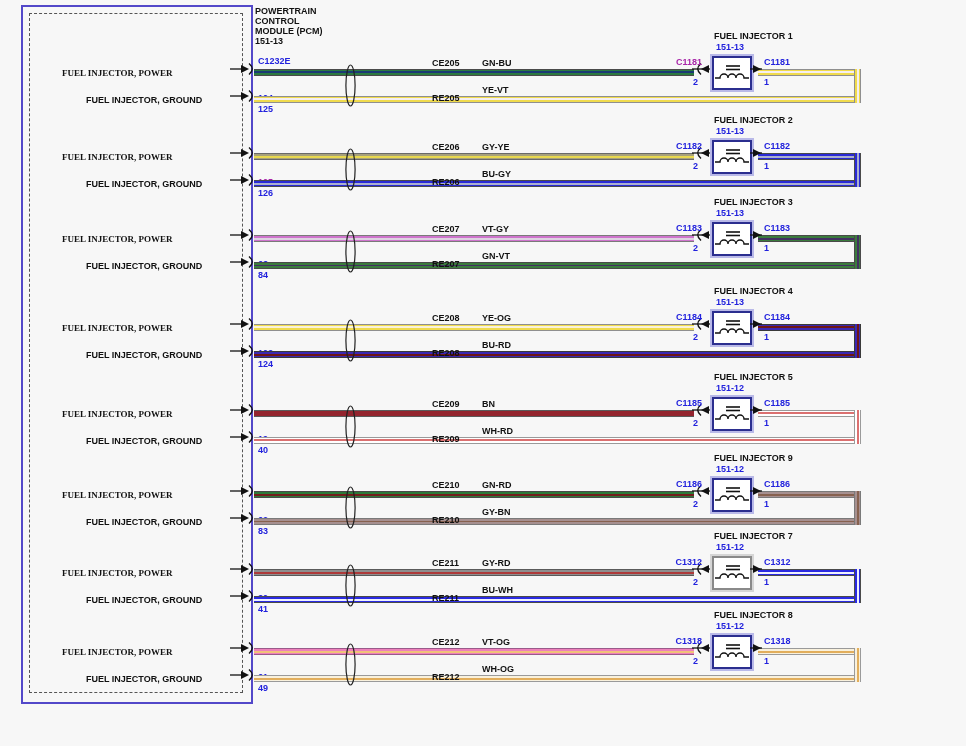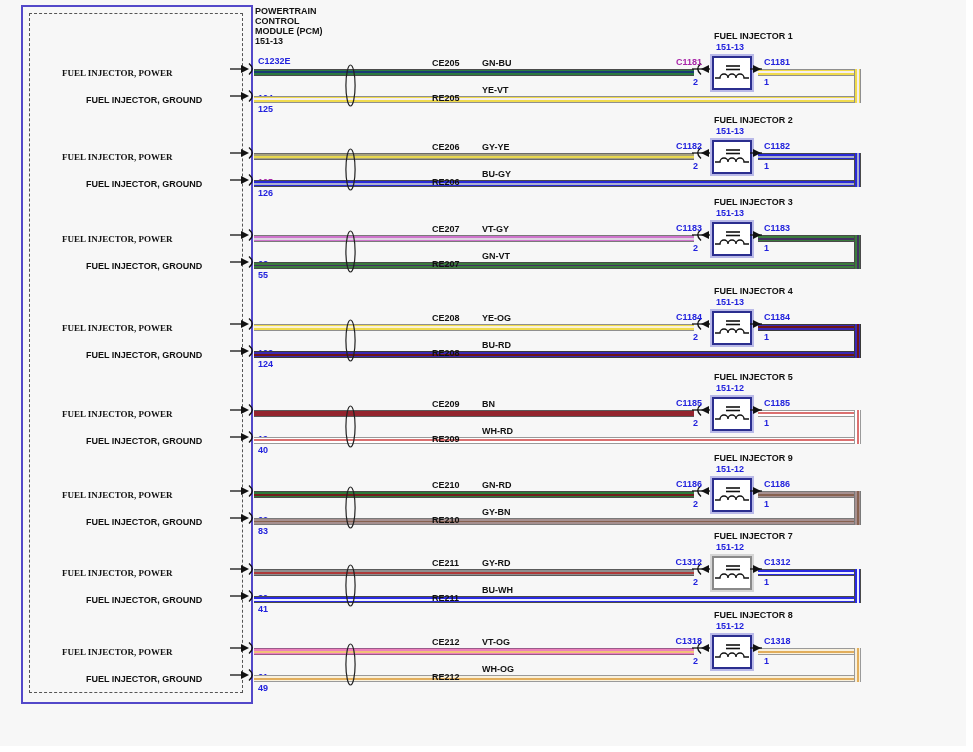--- a/index.html
+++ b/index.html
@@ -186,7 +186,7 @@
     <div class="lbl glbl">FUEL INJECTOR, GROUND</div>
     <div class="lbl pconn" style="color:var(--link);"></div>
     <div class="lbl ppin">63</div>
-    <div class="lbl gpin">55</div>
+    <div class="lbl gpin">84</div>
 
     <svg class="jx" style="left:228px;top:-11px;" width="30" height="14" viewBox="0 0 30 14">
       <line x1="2" y1="7" x2="18" y2="7" stroke="#111" stroke-width="1.3"></line>

